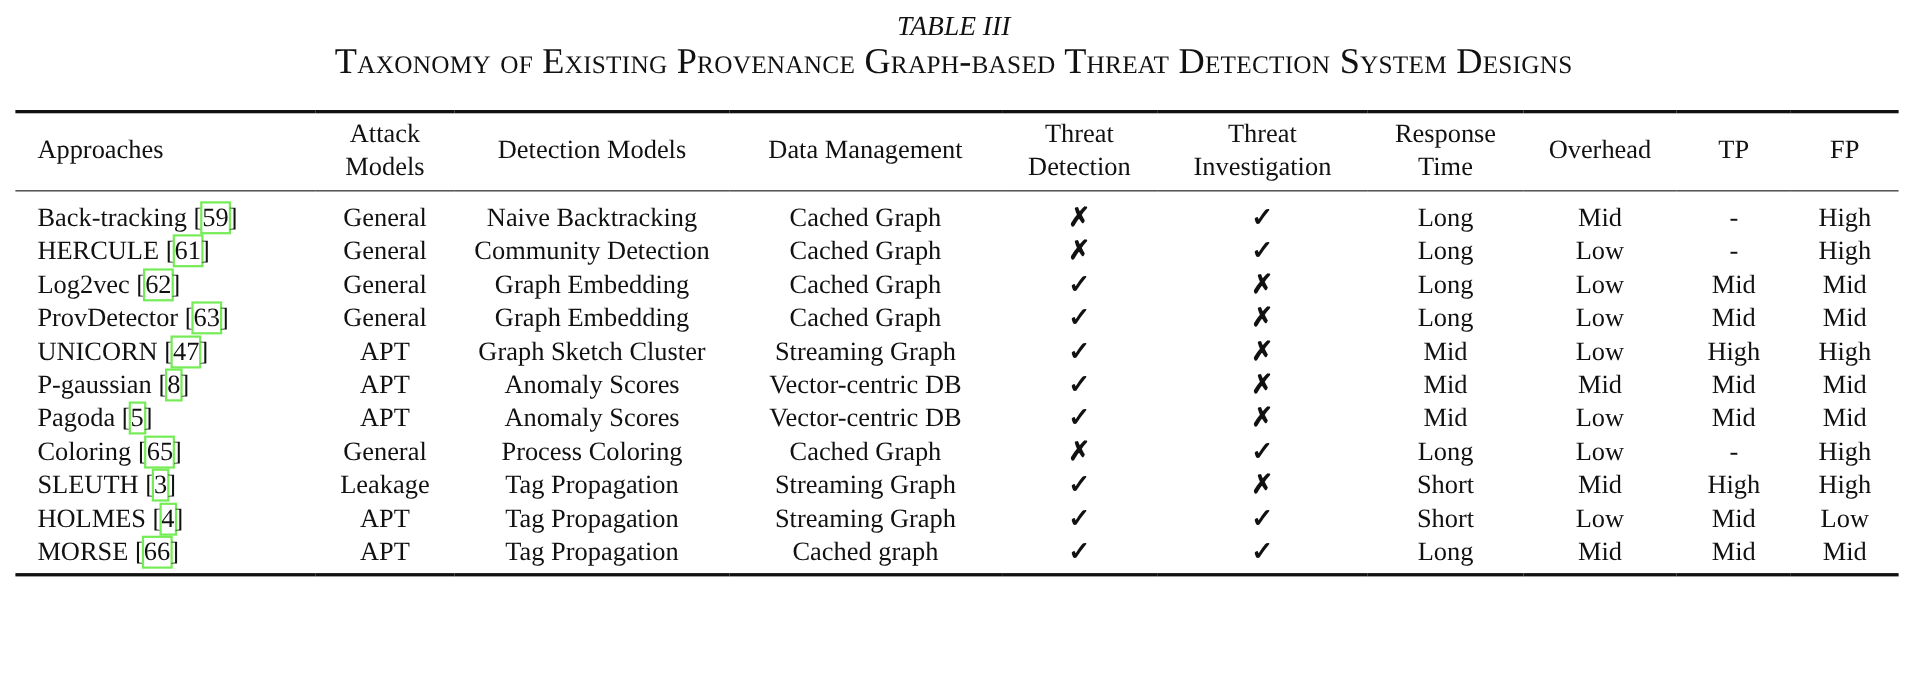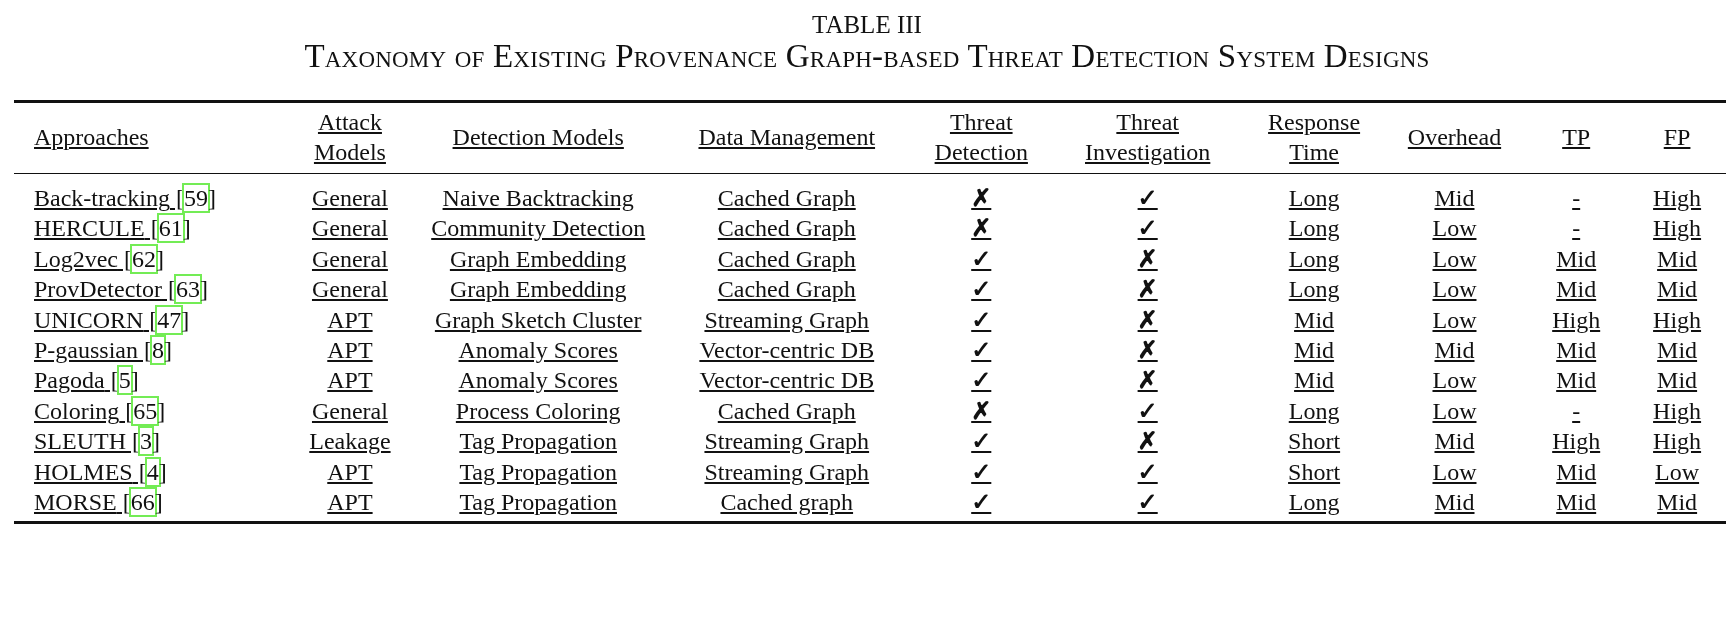--- a/index.html
+++ b/index.html
@@ -9,7 +9,7 @@
     color: #111;
   }
   .caption { text-align: center; }
-  .caption .label { font-size: 25px; margin-top: 10px; height: 30px; line-height: 30px; }
+  .caption .label { font-size: 25px; margin-top: 10px; height: 30px; line-height: 30px; font-style: italic; }
   .caption .title { font-size: 33px; height: 32px; line-height: 32px; font-variant: small-caps; letter-spacing: 0.2px; }
   table {
     position: absolute; left: 14px; top: 100px; width: 1712px;

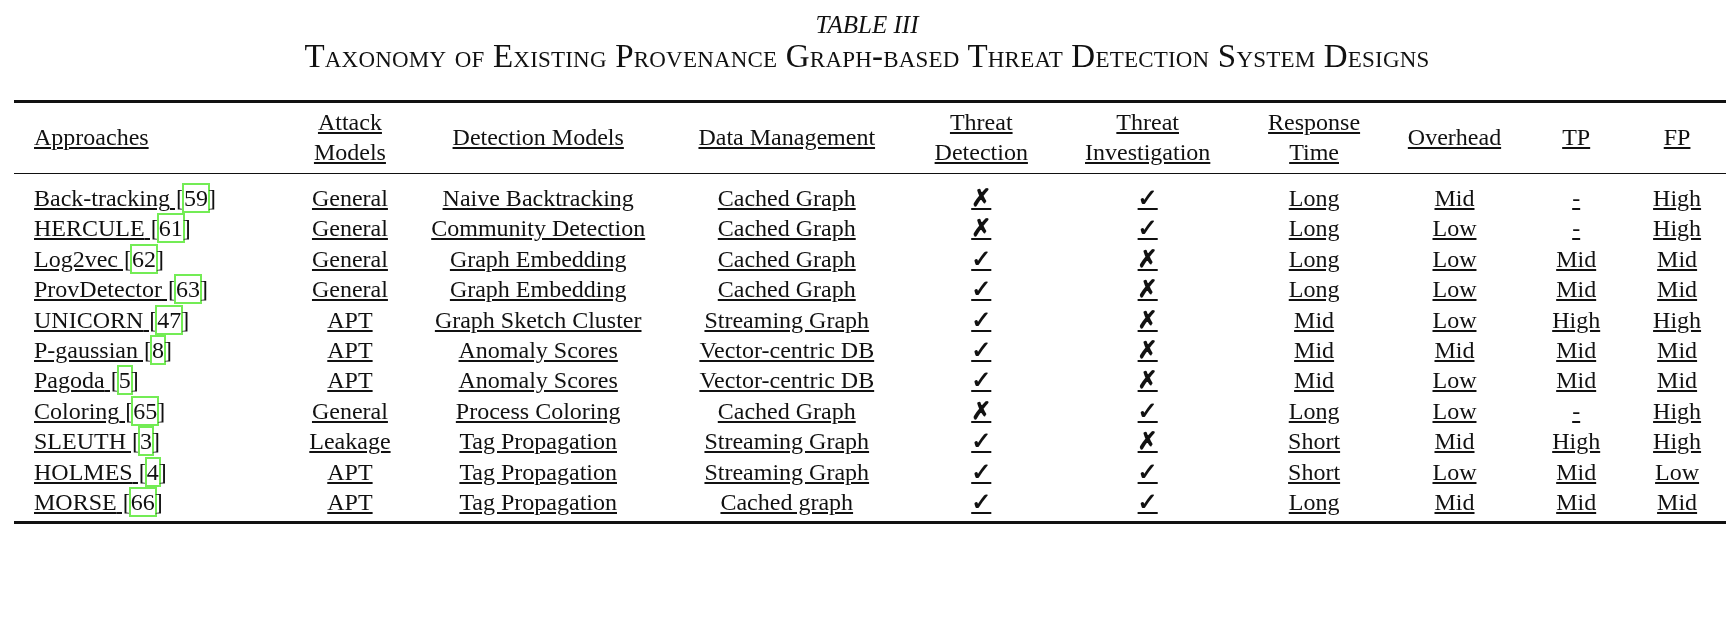--- a/index.html
+++ b/index.html
@@ -13,7 +13,7 @@
   .caption .title { font-size: 33px; height: 32px; line-height: 32px; font-variant: small-caps; letter-spacing: 0.2px; }
   table {
     position: absolute; left: 14px; top: 100px; width: 1712px;
-    border-collapse: collapse; font-size: 24px; text-decoration: underline;
+    border-collapse: collapse; font-size: 24px;
   }
   thead tr th {
     font-weight: normal; line-height: 30px; padding: 4px 6px 6px 6px;

